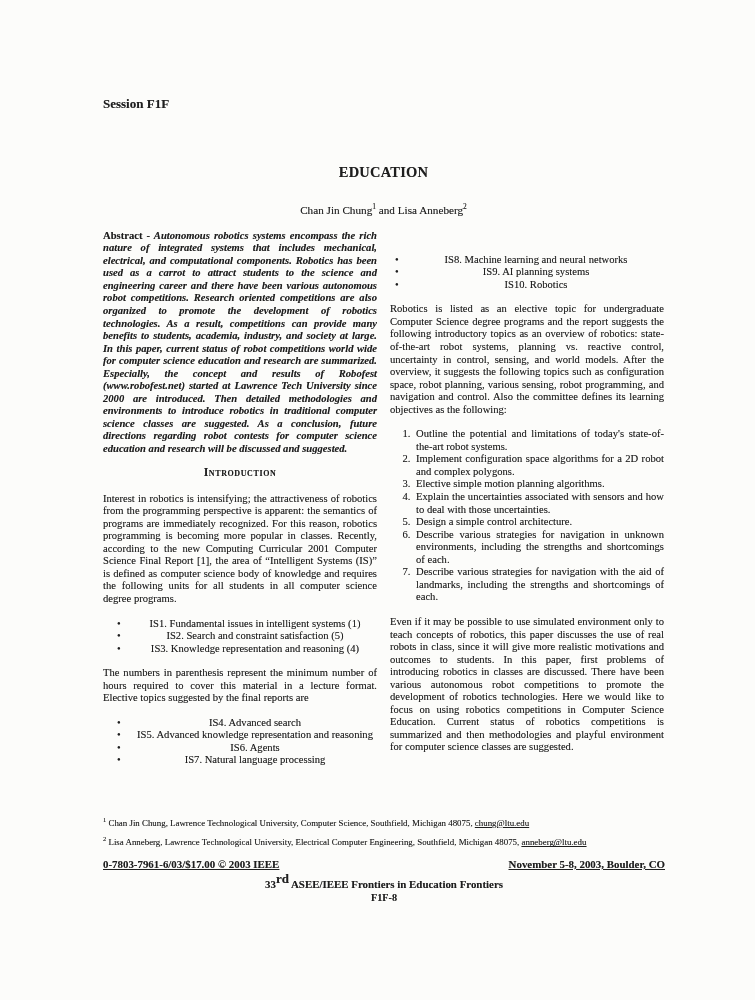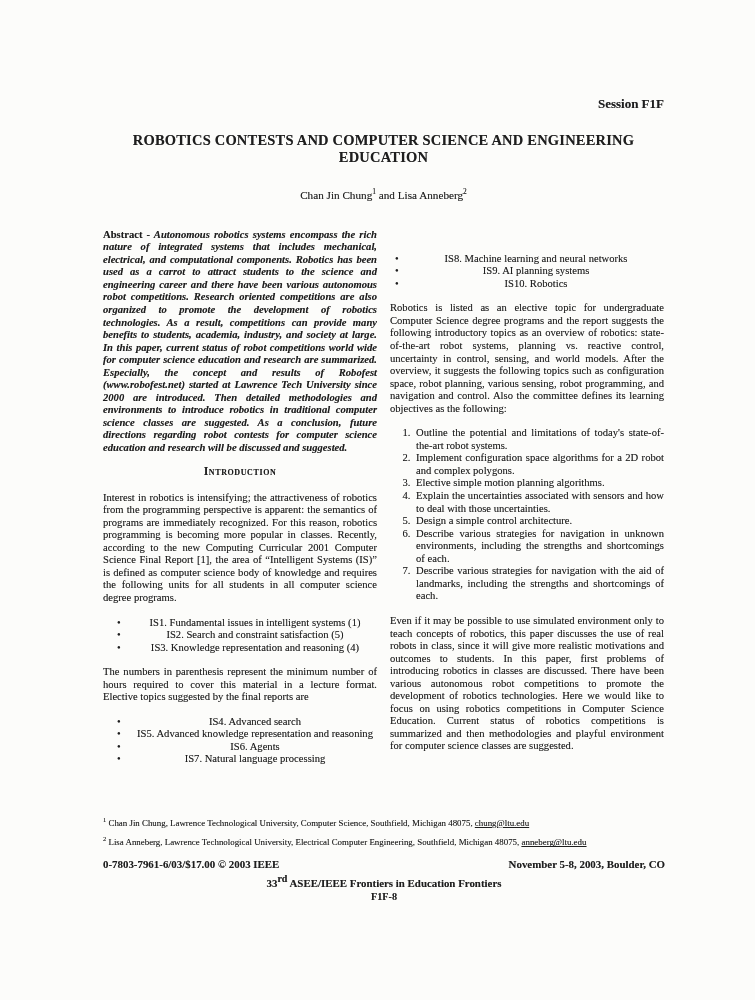--- a/index.html
+++ b/index.html
@@ -16,11 +16,10 @@
     text-shadow: 0 0 0.6px rgba(70,70,70,0.55);
   }
   .session {
-    text-align: right;
     font-weight: bold;
     font-size: 13px;
     line-height: 15px;
-    margin-bottom: 21px;
+    margin-bottom: 36px;
   }
   .title {
     margin: 0;

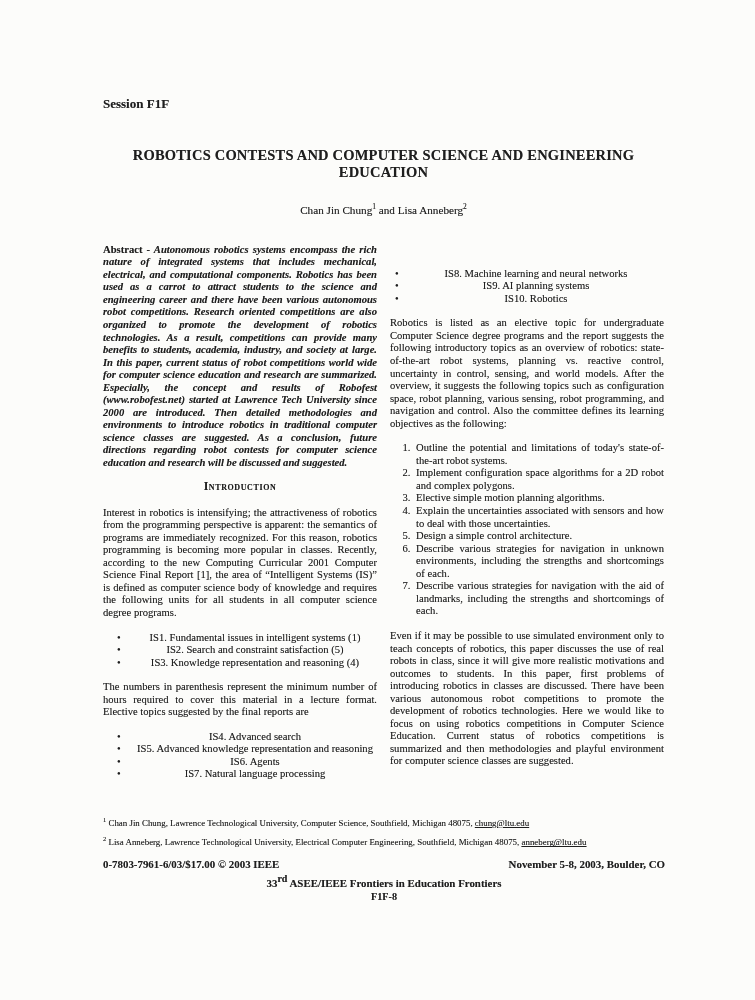--- a/index.html
+++ b/index.html
@@ -111,7 +111,7 @@
 
   <div class="session">Session F1F</div>
 
-  <h1 class="title"><span>ROBOTICS CONTESTS AND COMPUTER SCIENCE AND ENGINEERING</span><br><span>EDUCATION</span></h1>
+  <h1 class="title"><br><span>EDUCATION</span></h1>
 
   <div class="authors"><span>Chan Jin Chung</span><sup>1</sup><span> and </span><span>Lisa Anneberg</span><sup>2</sup></div>
 

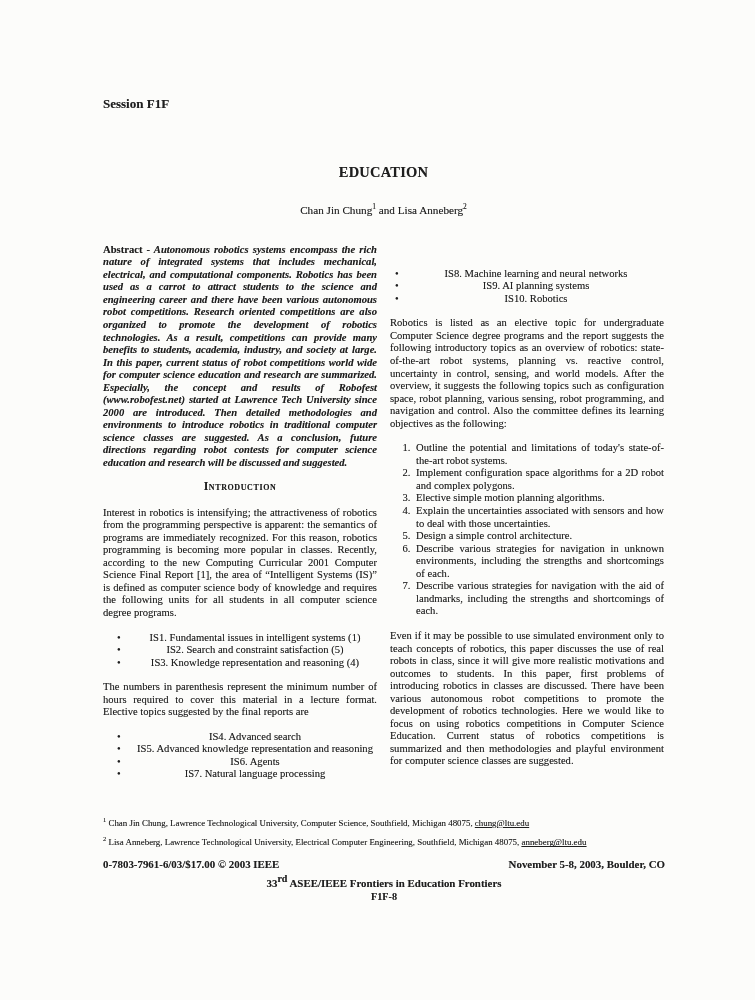--- a/index.html
+++ b/index.html
@@ -39,7 +39,7 @@
   .columns {
     display: flex;
     gap: 13px;
-    margin-top: 27px;
+    margin-top: 13px;
   }
   .col { flex: 1 1 0; min-width: 0; }
   .body-para, .abstract, li {

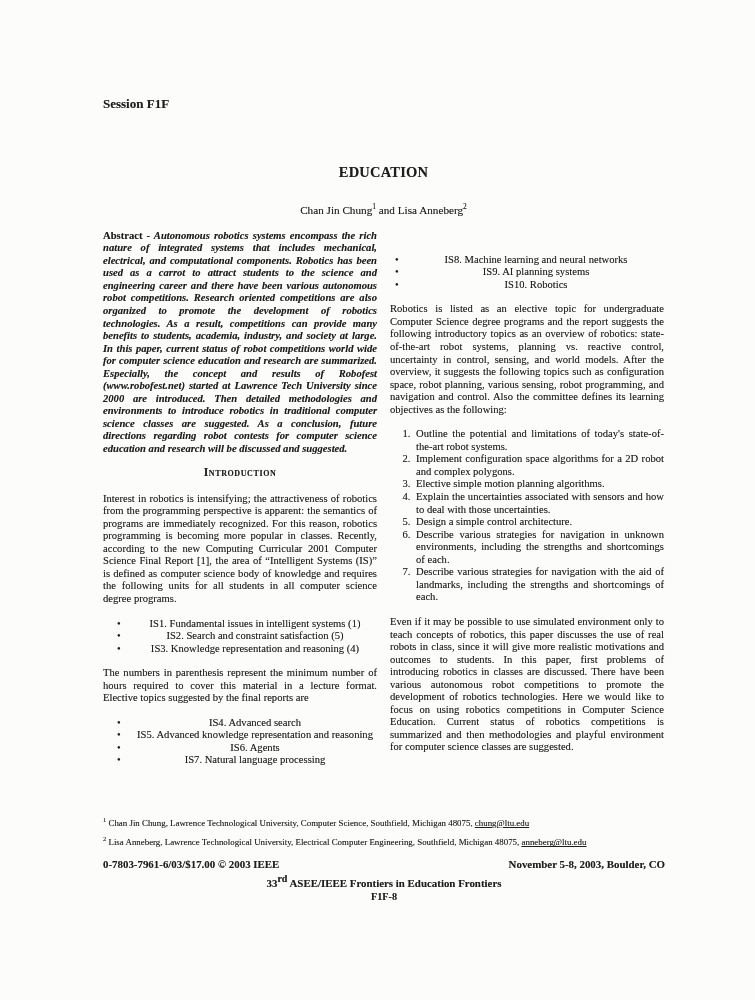--- a/index.html
+++ b/index.html
@@ -99,7 +99,7 @@
     font-size: 10.9px;
     line-height: 13px;
   }
-  .footer-row1 { display: flex; justify-content: space-between; }
+  .footer-row1 { display: flex; justify-content: space-between; text-decoration: underline; }
   .footer-row2 { text-align: center; margin-top: 0.5px; }
   .footer-row2 sup { font-size: 10px; }
   .footer-row3 { text-align: center; font-size: 10.2px; margin-top: 0.5px; }

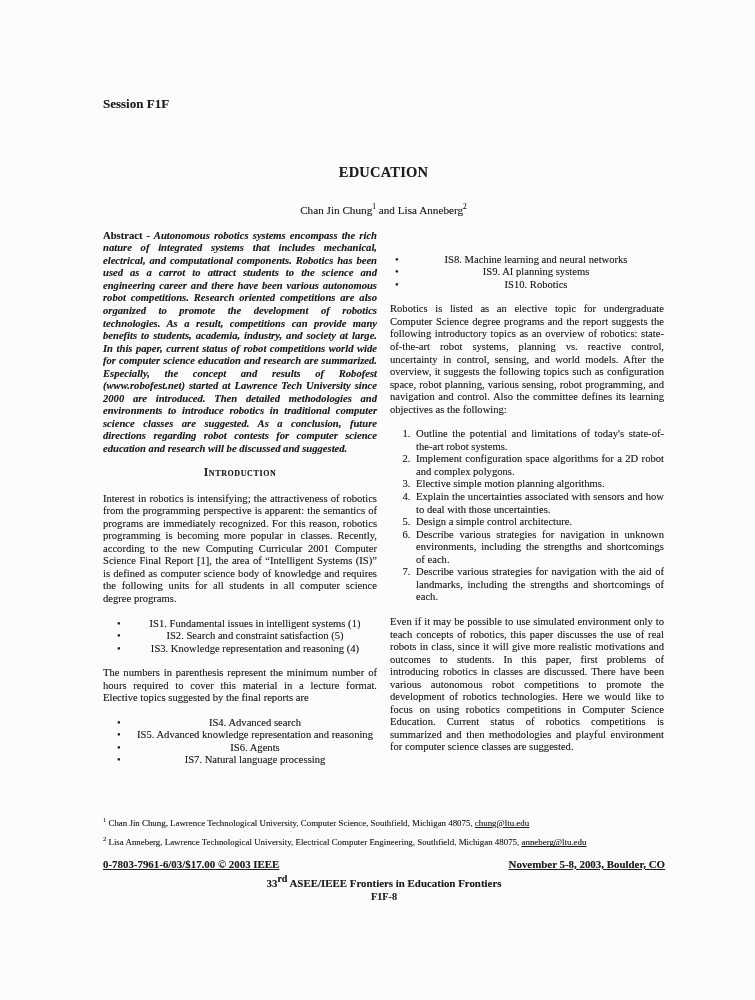--- a/index.html
+++ b/index.html
@@ -101,7 +101,7 @@
   }
   .footer-row1 { display: flex; justify-content: space-between; text-decoration: underline; }
   .footer-row2 { text-align: center; margin-top: 0.5px; }
-  .footer-row2 sup { font-size: 10px; }
+  .footer-row2 sup { font-size: 13px; }
   .footer-row3 { text-align: center; font-size: 10.2px; margin-top: 0.5px; }
 </style>
 </head>

